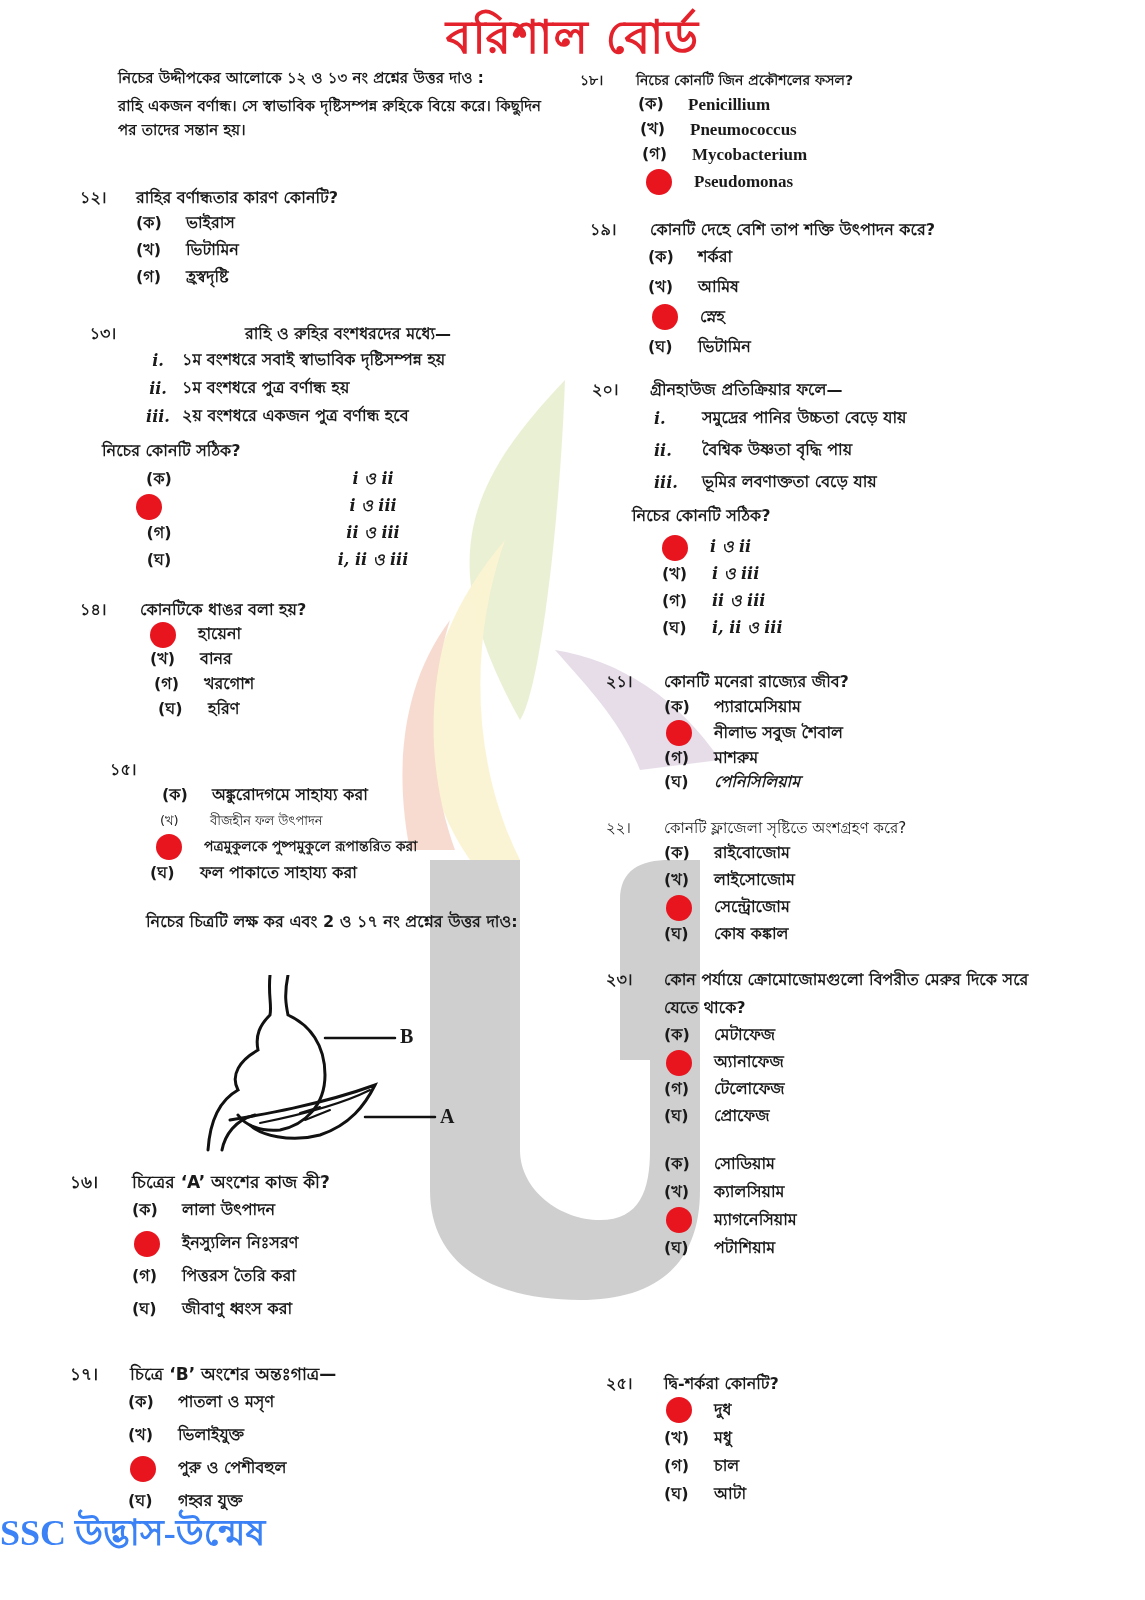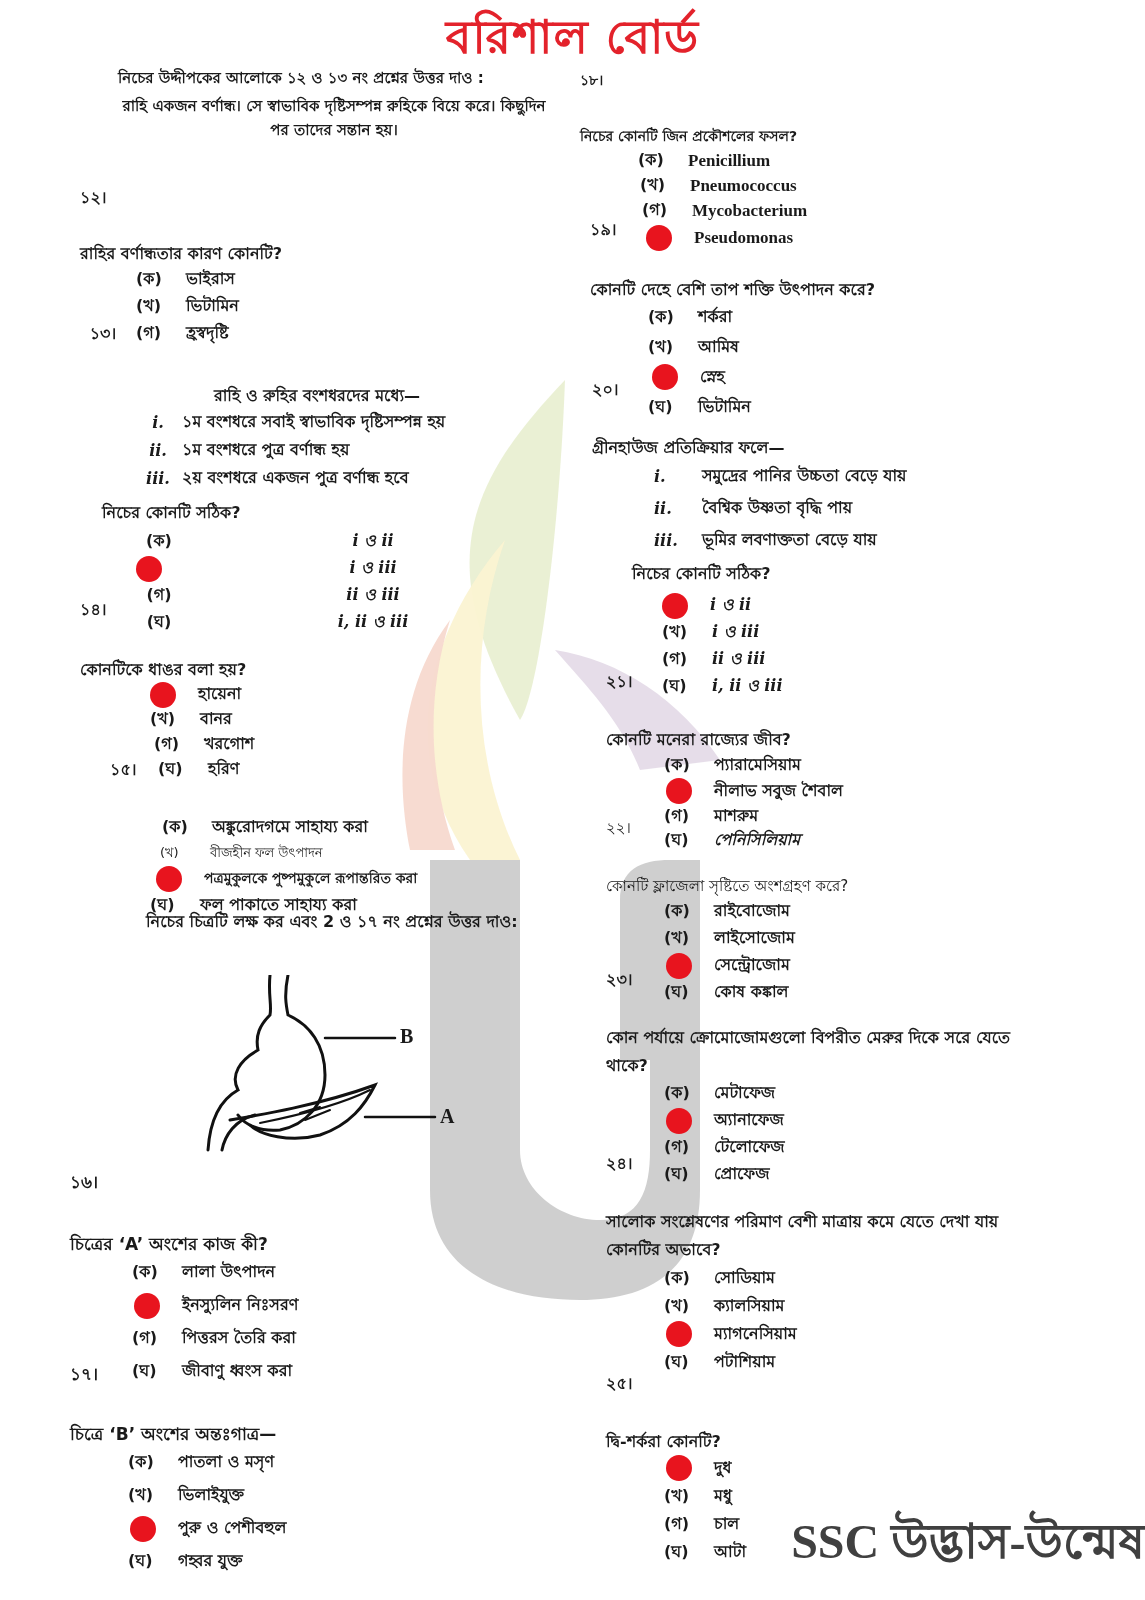--- a/index.html
+++ b/index.html
@@ -26,7 +26,7 @@
   .stem-text.para { margin-top: 4px; text-align: center; }
 
   .q { position: absolute; }
-  .q-head { display: flex; font-size: 16px; font-weight: bold; line-height: 24px; flex-direction: column; }
+  .q-head { display: flex; font-size: 16px; font-weight: bold; line-height: 24px; }
   .q-num { width: 56px; flex: 0 0 56px; }
   .q-text { flex: 1; }
 

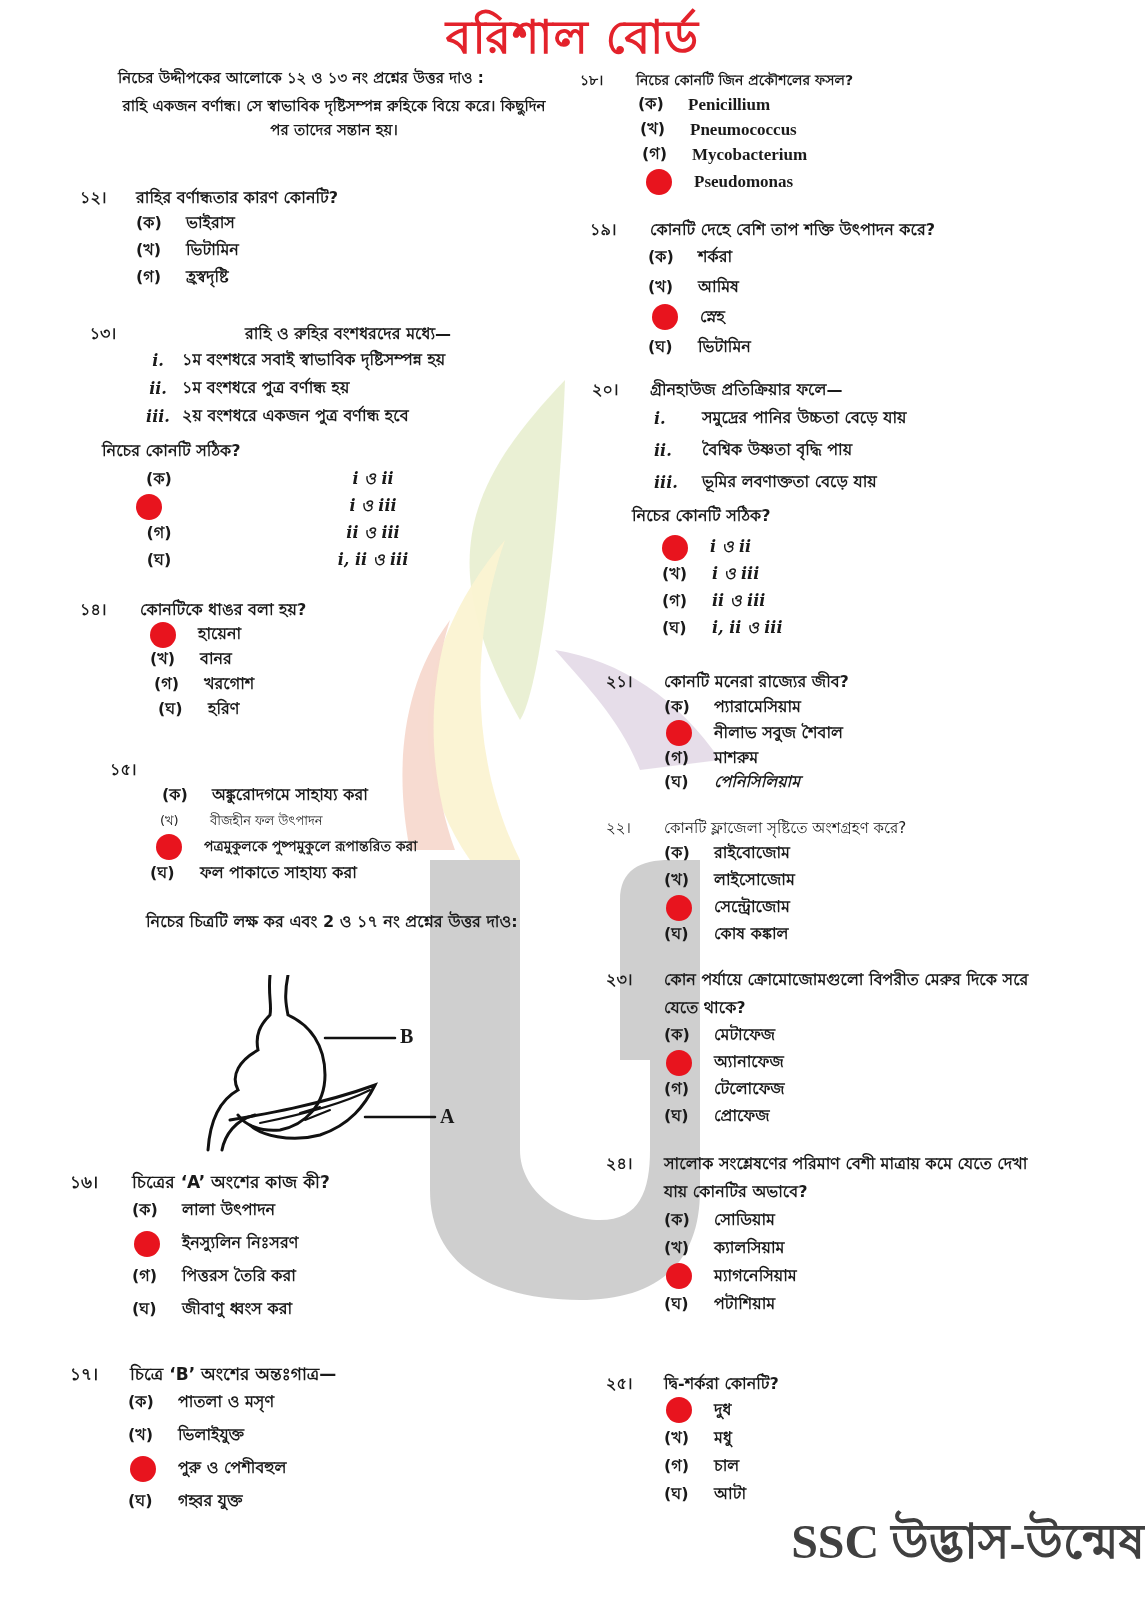--- a/index.html
+++ b/index.html
@@ -23,7 +23,7 @@
   .col-left { left: 70px; top: 66px; width: 480px; }
 
   .stem-text { font-size: 15px; font-weight: bold; line-height: 24px; padding-left: 48px; }
-  .stem-text.para { margin-top: 4px; text-align: center; }
+  .stem-text.para { margin-top: 4px; }
 
   .q { position: absolute; }
   .q-head { display: flex; font-size: 16px; font-weight: bold; line-height: 24px; }

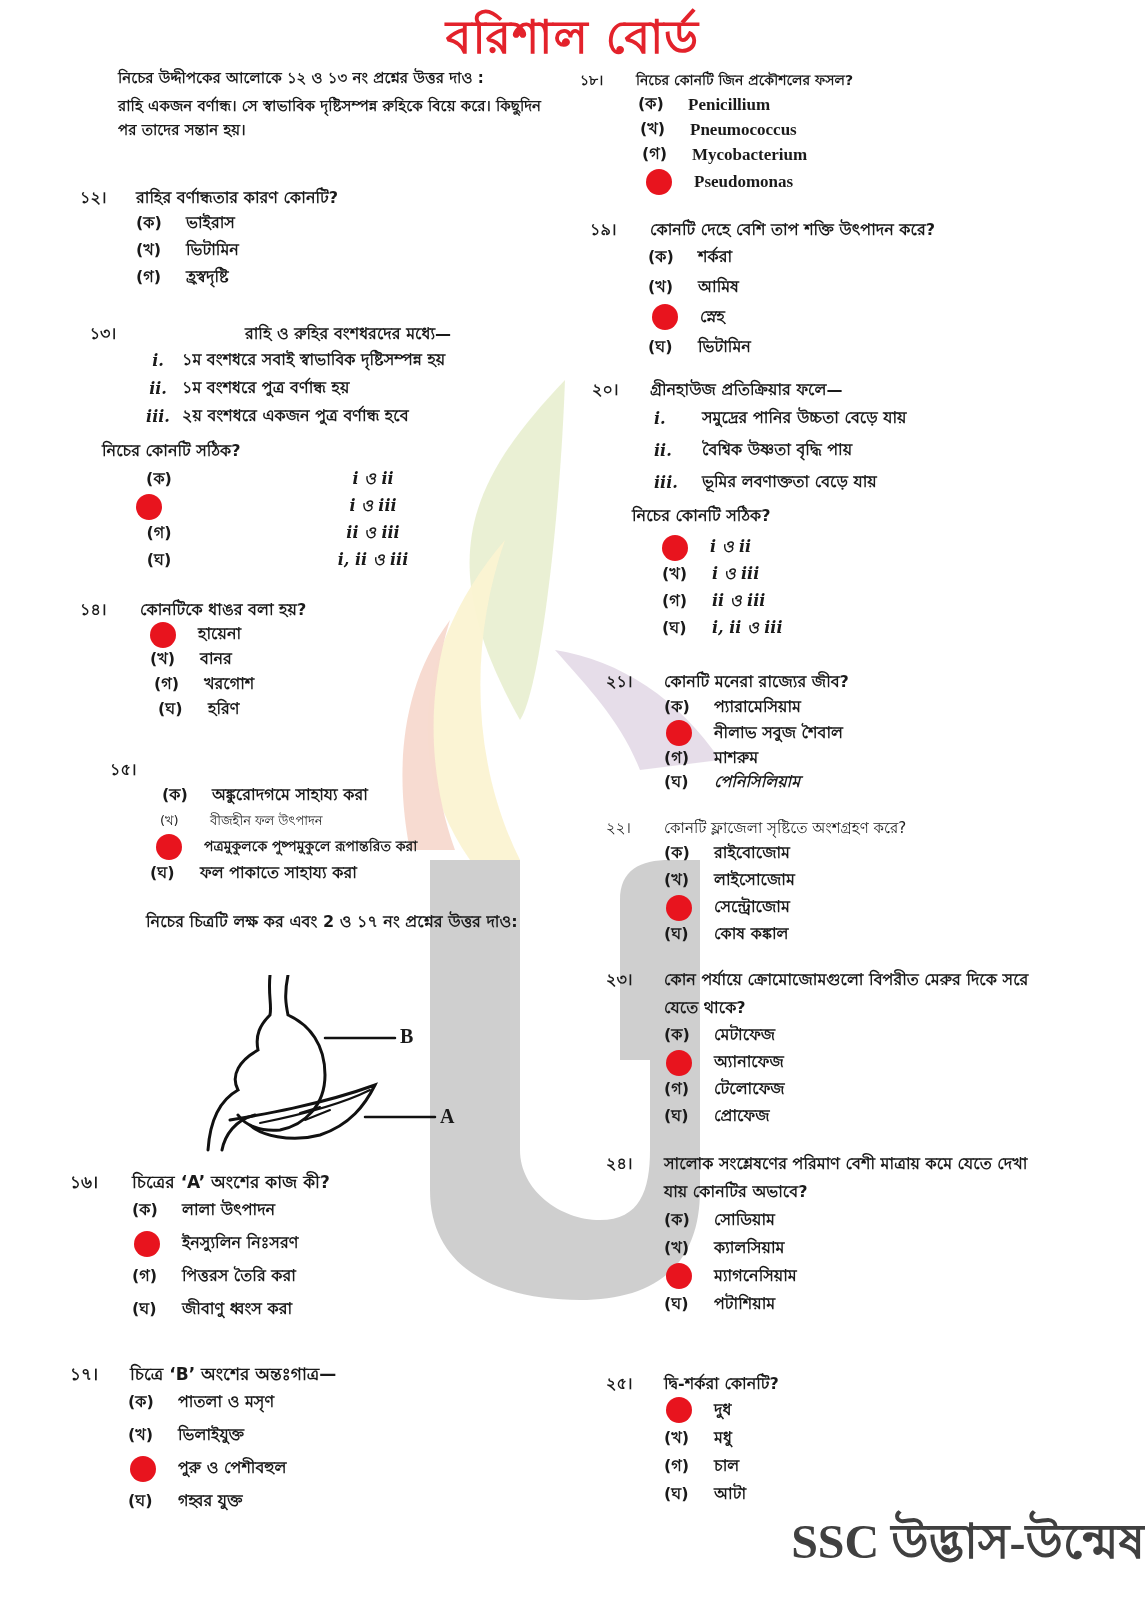--- a/index.html
+++ b/index.html
@@ -400,10 +400,6 @@
 </div>
 
 <div class="q" style="left:606px; top:1150px; width:450px; z-index:2;">
-  <div class="q-head" style="line-height:28px">
-      <span class="q-num" style="width:58px;flex-basis:58px">২৪।</span>
-      <span class="q-text">সালোক সংশ্লেষণের পরিমাণ বেশী মাত্রায় কমে যেতে দেখা যায় কোনটির অভাবে?</span>
-    </div>
   <div class="opt" style="height:28px;padding-left:58px">
       <span class="opt-label">(ক)</span>
       <span class="opt-text">সোডিয়াম</span>

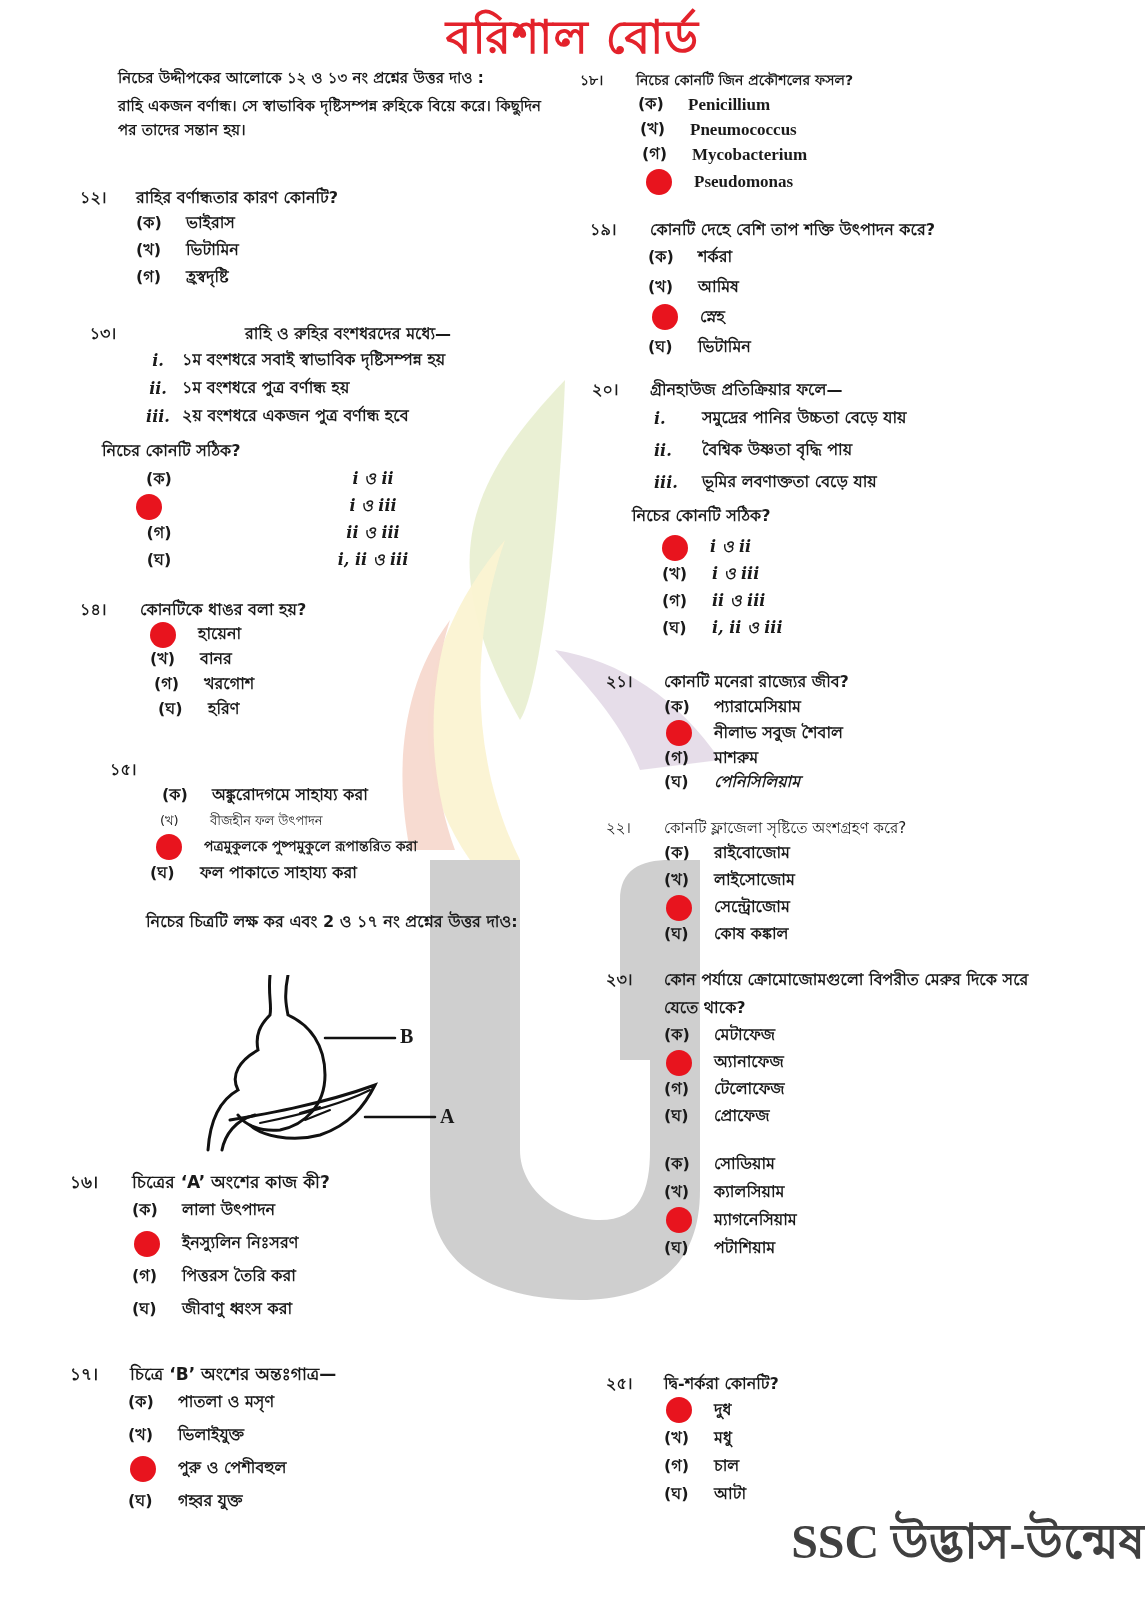--- a/index.html
+++ b/index.html
@@ -14,8 +14,8 @@
     font-family: "DejaVu Sans", sans-serif; z-index: 2;
   }
   .footer {
-    position: absolute; left: 0; right: 0; top: 1505px; text-align: right;
-    color: #404040; font-size: 48px; font-weight: bold;
+    position: absolute; left: 0; right: 0; top: 1505px; text-align: left;
+    color: #3b82f6; font-size: 36px; font-weight: bold;
     font-family: "Liberation Serif", "DejaVu Serif", serif; z-index: 2;
   }
 

